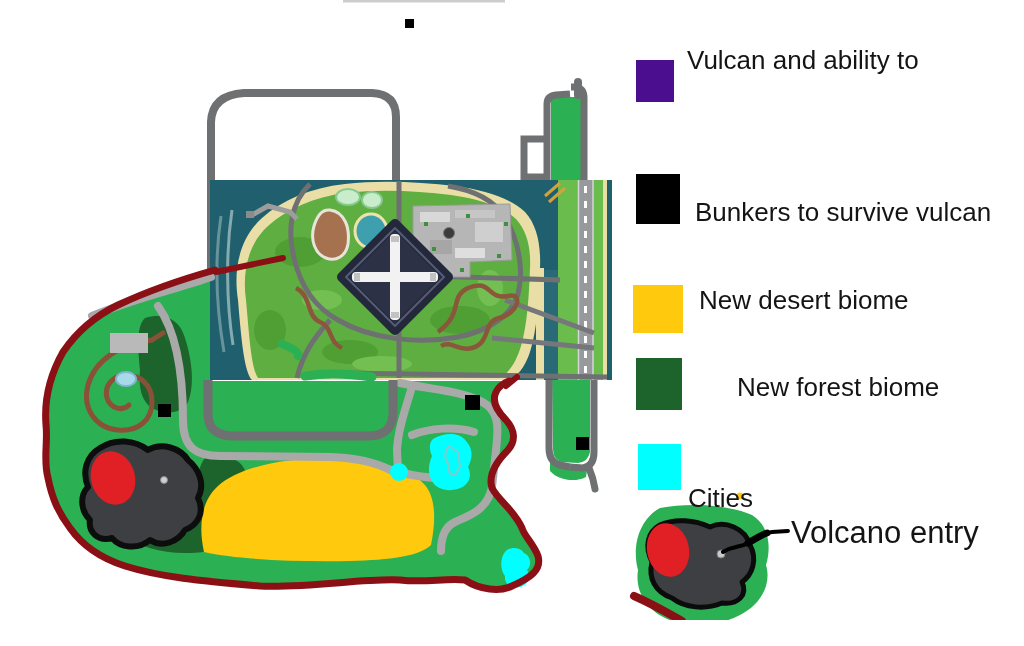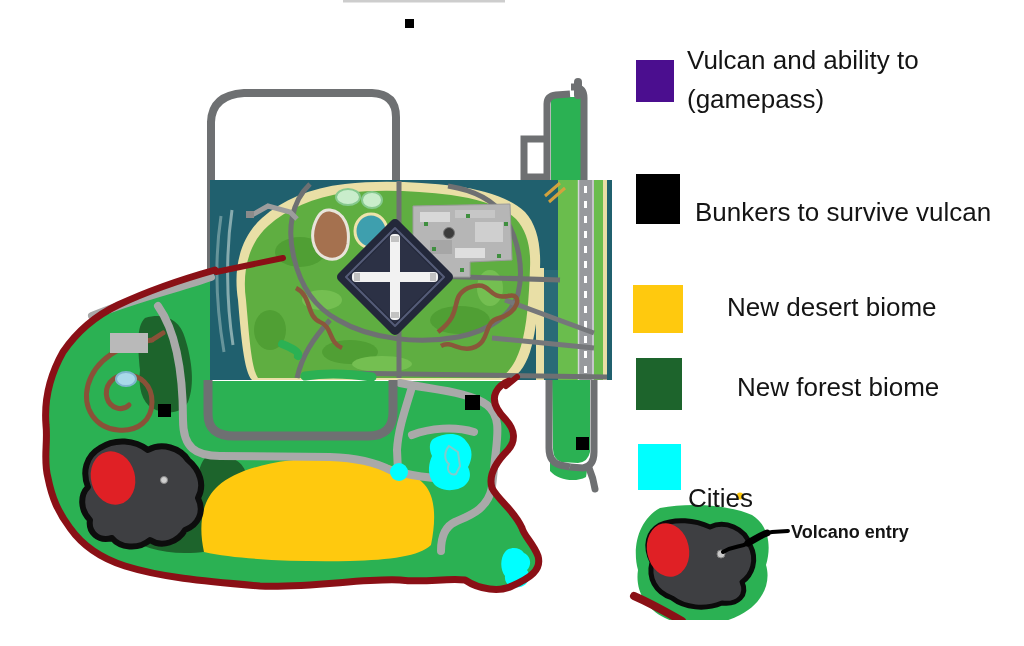--- a/index.html
+++ b/index.html
@@ -4,7 +4,7 @@
 <style>
   html,body{margin:0;padding:0;background:#ffffff;}
   .canvas{position:relative;width:1024px;height:620px;background:#ffffff;overflow:hidden;
-          font-family:"Liberation Sans", sans-serif;}
+          font-family:"Liberation Sans", sans-serif;text-align:right;}
   .map-svg{position:absolute;left:0;top:0;}
   .legend-item{position:absolute;}
   .swatch{position:absolute;}

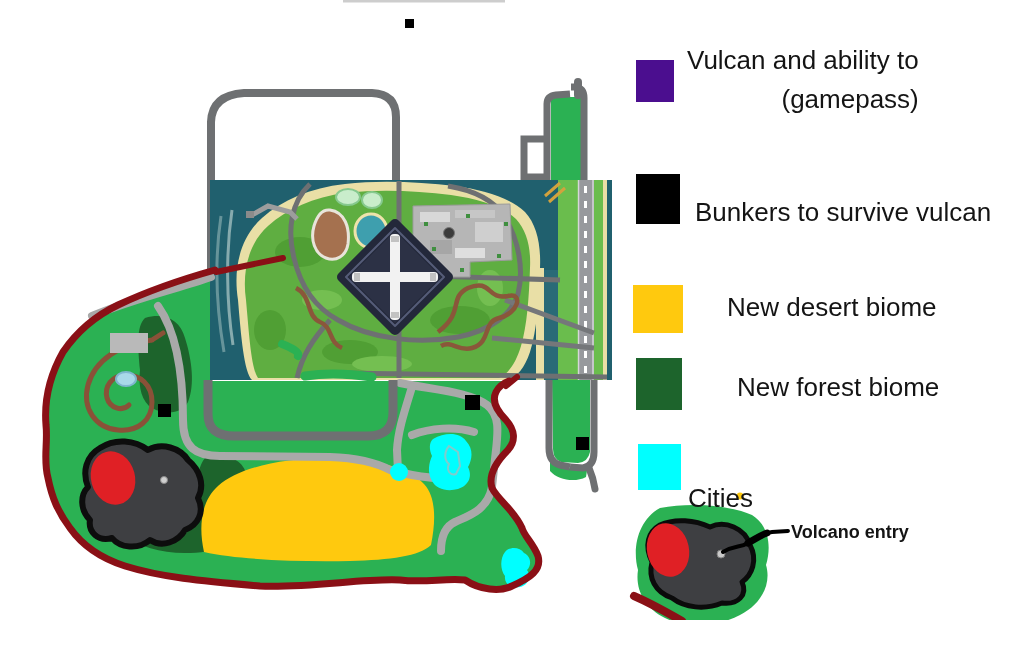--- a/index.html
+++ b/index.html
@@ -216,7 +216,6 @@
     <div class="swatch" style="left: 636px; top: 60px; width: 38px; height: 42px; background-color: rgb(75, 14, 143);"></div>
     <div class="legend-text" style="left:687px;top:41px;">
       <div>Vulcan and ability to</div>
-      <div>(gamepass)</div>
     </div>
   </div>
   <div class="legend-item">

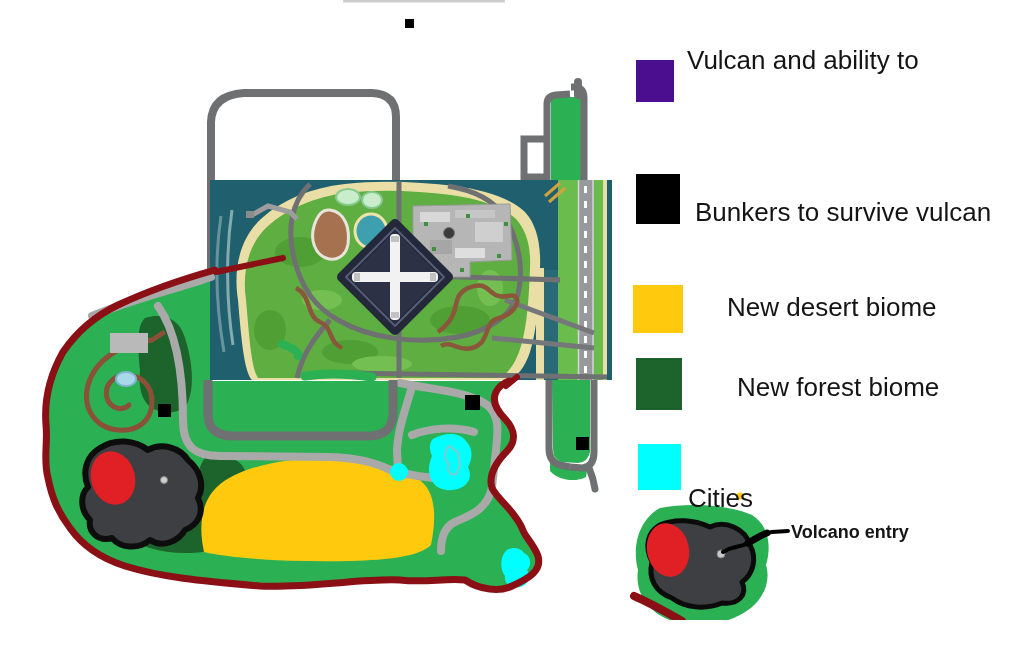--- a/index.html
+++ b/index.html
@@ -226,7 +226,7 @@
   </div>
   <div class="legend-item">
     <div class="swatch" style="left: 633px; top: 285px; width: 50px; height: 48px; background-color: rgb(255, 201, 14);"></div>
-    <div class="legend-text single" style="left:699px;top:292px;margin-left:28px;">
+    <div class="legend-text single" style="left:699px;top:285px;">
       <div>New desert biome</div>
     </div>
   </div>

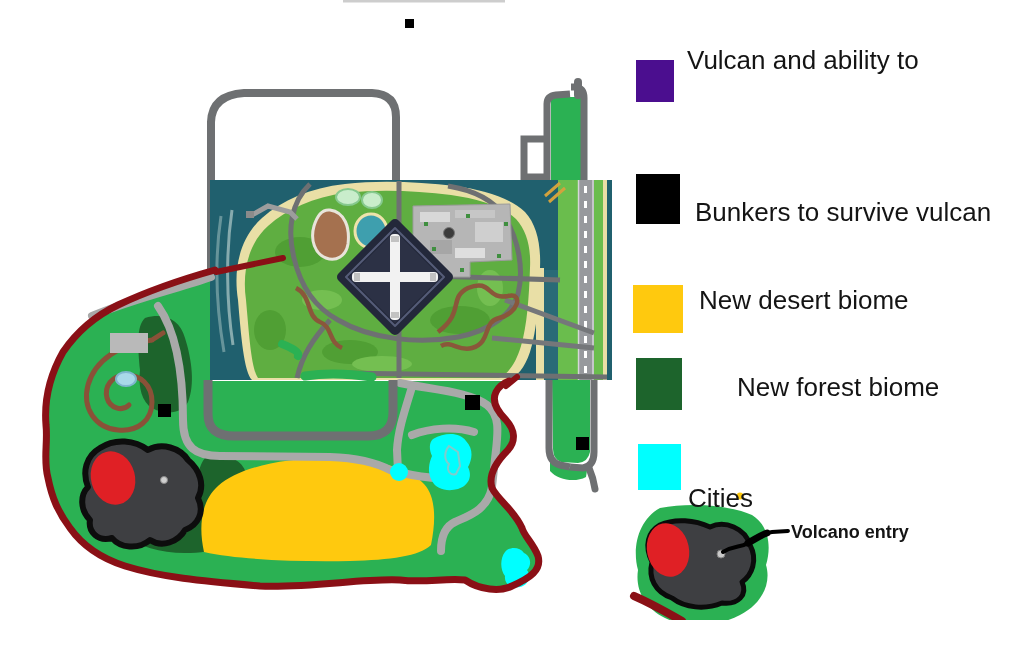--- a/index.html
+++ b/index.html
@@ -10,7 +10,7 @@
   .swatch{position:absolute;}
   .legend-text{position:absolute;color:#141414;font-size:26px;line-height:39px;white-space:nowrap;}
   .legend-text.single{line-height:30px;}
-  .inset-label{position:absolute;color:#141414;font-size:18px;line-height:31px;white-space:nowrap;font-weight:bold;}
+  .inset-label{position:absolute;color:#141414;font-size:31px;line-height:31px;white-space:nowrap;}
 </style>
 </head>
 <body>

